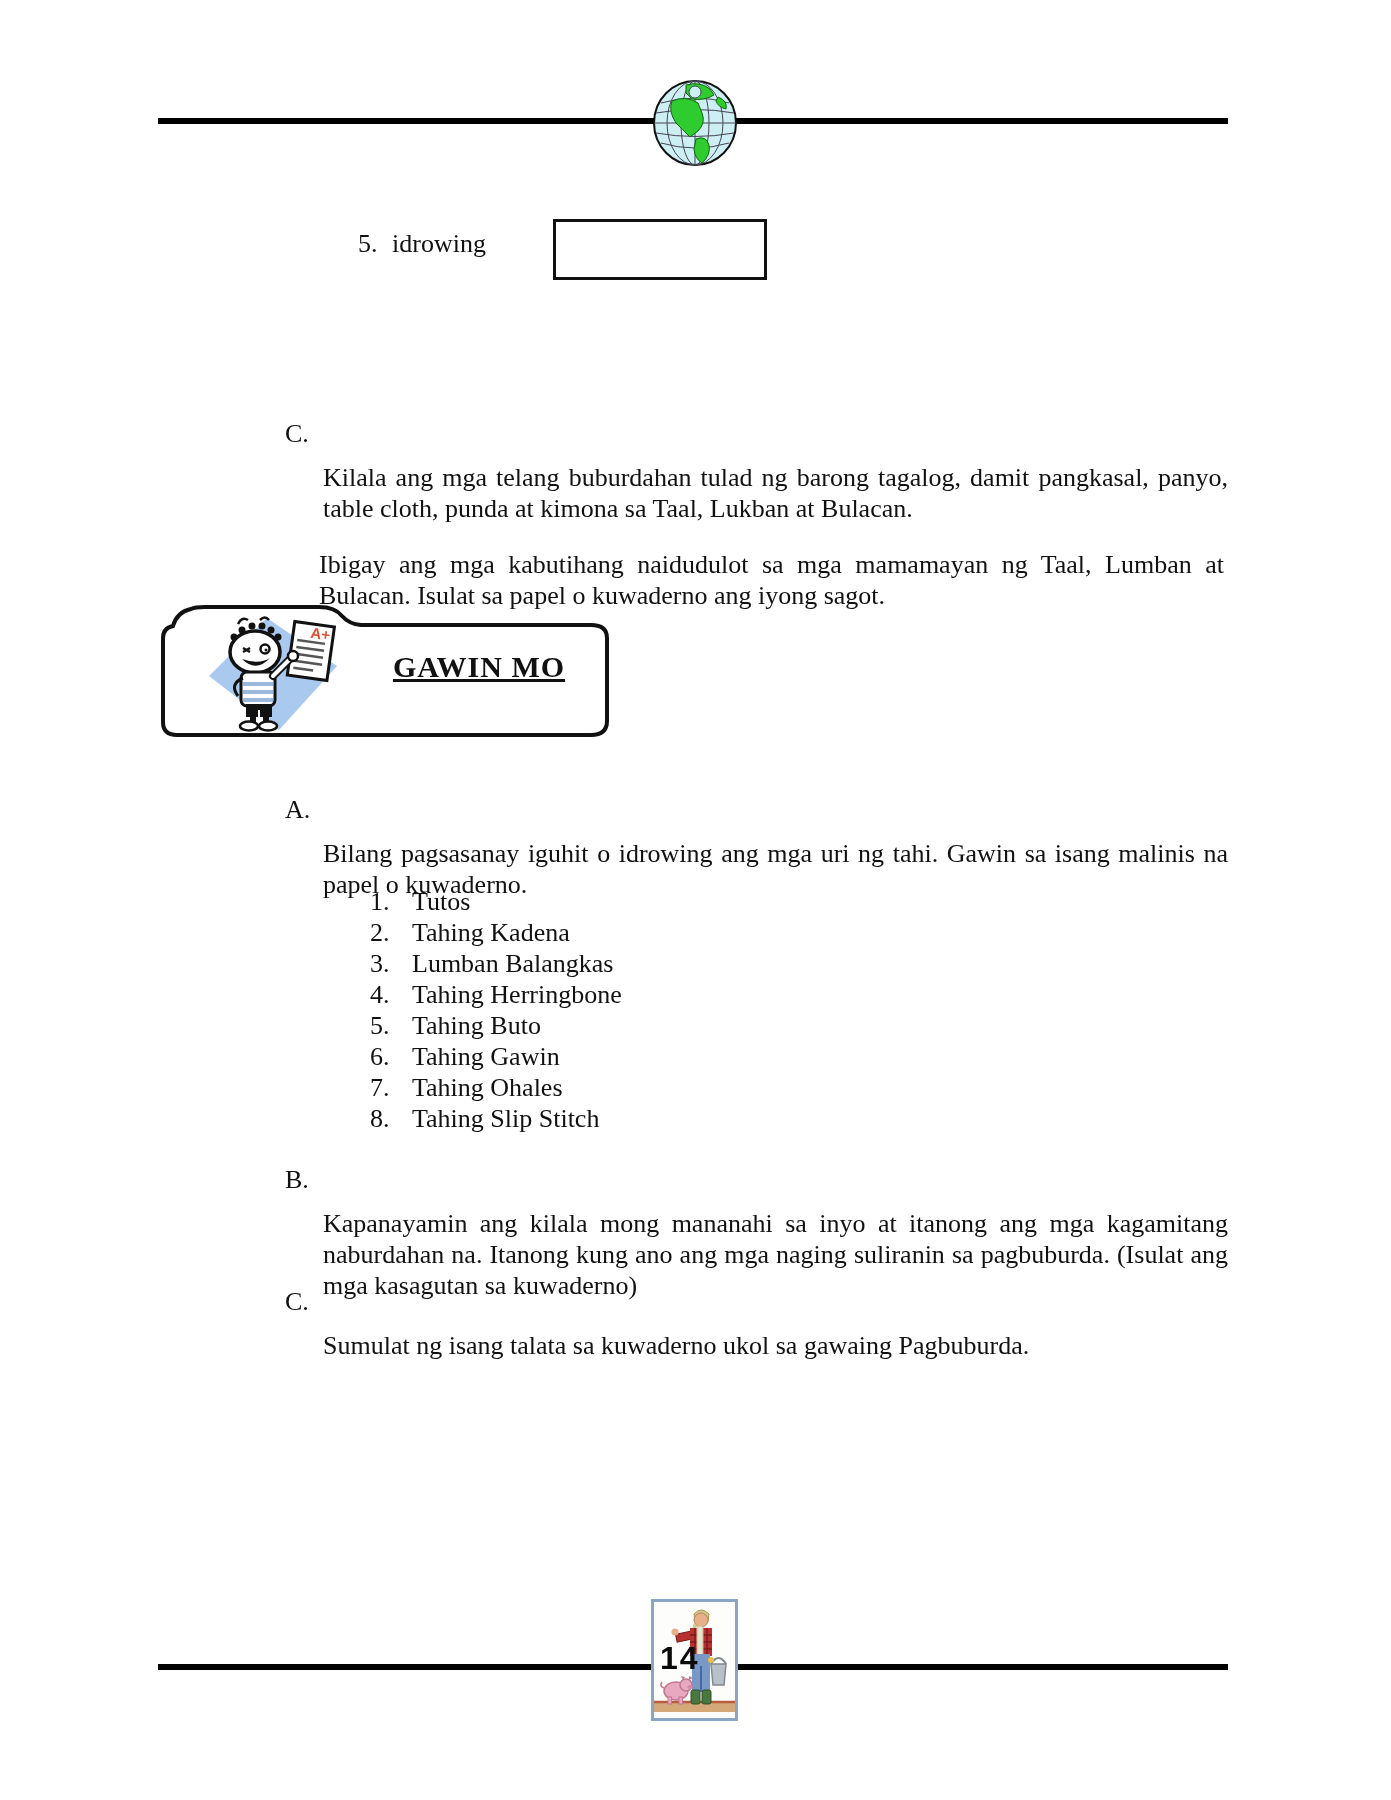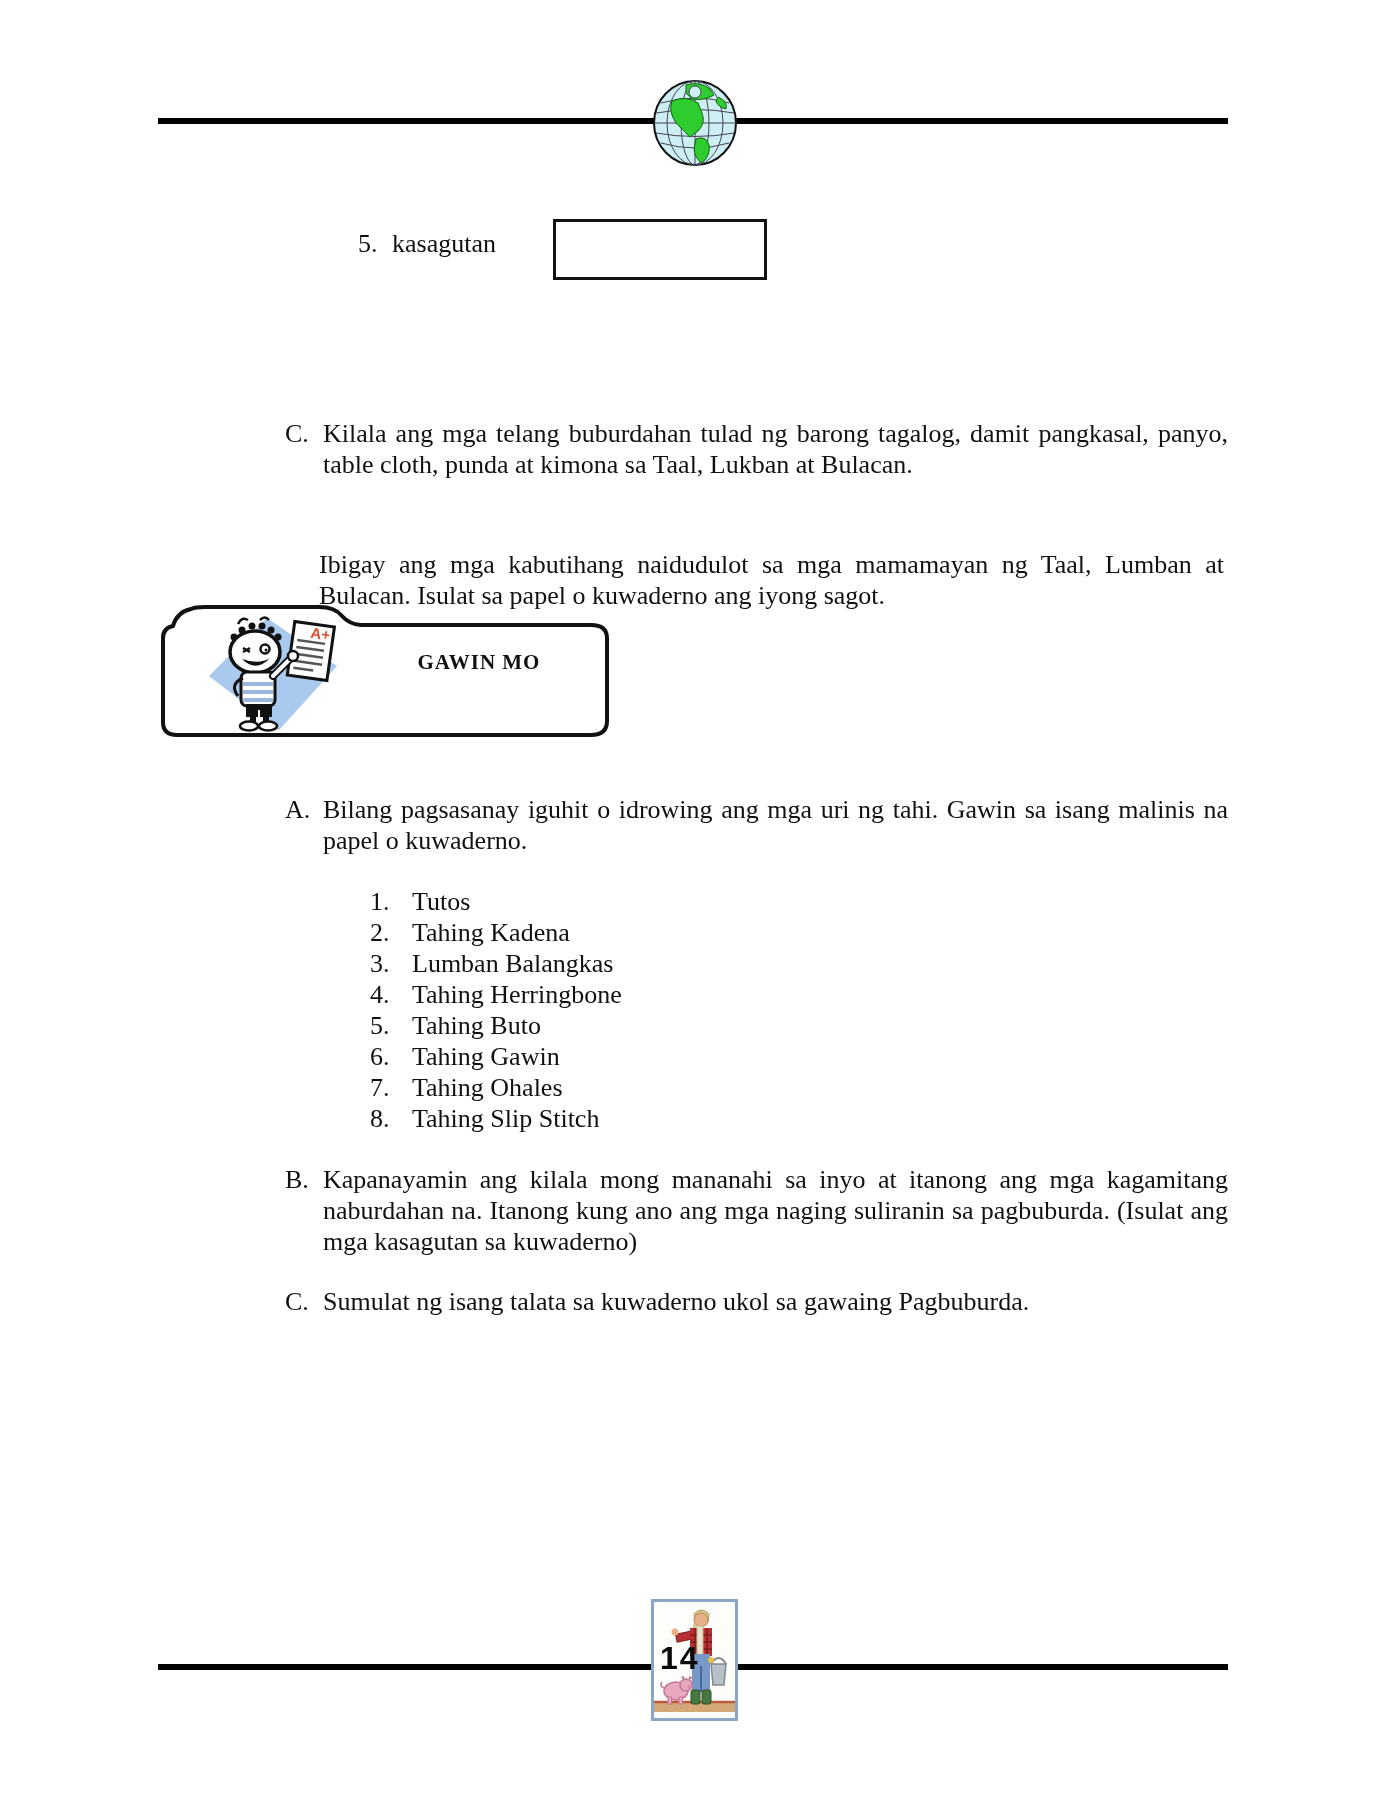--- a/index.html
+++ b/index.html
@@ -73,7 +73,7 @@
 
   <div class="abs body-text item5-row" style="left:358px;top:228px;">
     <span class="num">5.</span>
-    <span>kasagutan</span>
+    <span>idrowing</span>
   </div>
   <div class="answer-box"></div>
 

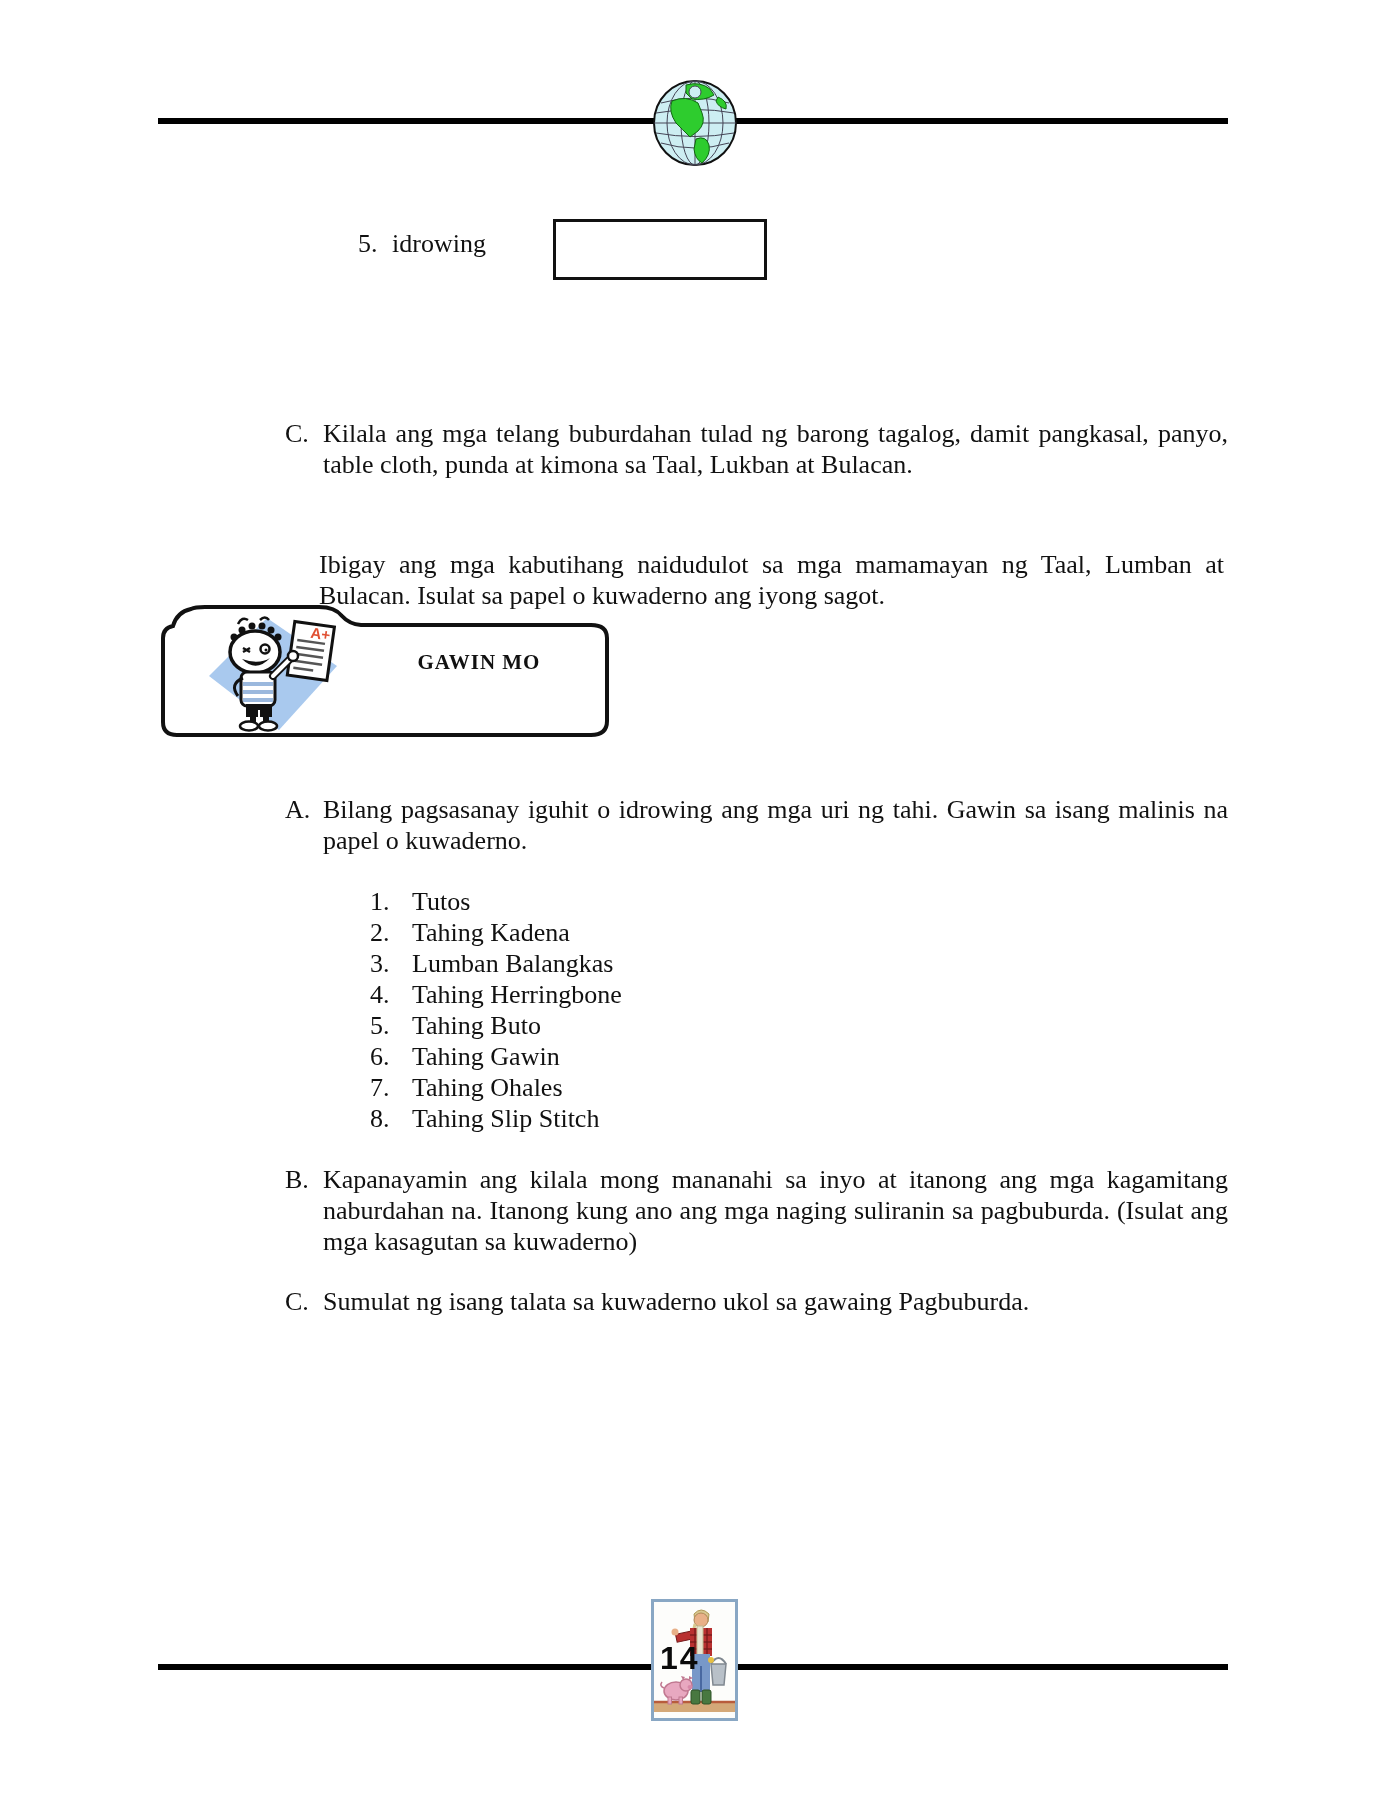--- a/index.html
+++ b/index.html
@@ -17,7 +17,7 @@
   .abs{position:absolute;}
   .hang{display:flex;}
   .hang .letter{flex:0 0 38px;}
-  .hang .btxt{width:905px;text-align:justify;}
+  .hang .btxt{width:905px;text-align:justify;margin-top:44px;}
   .item5-row{display:flex;}
   .item5-row .num{flex:0 0 34px;}
   .answer-box{

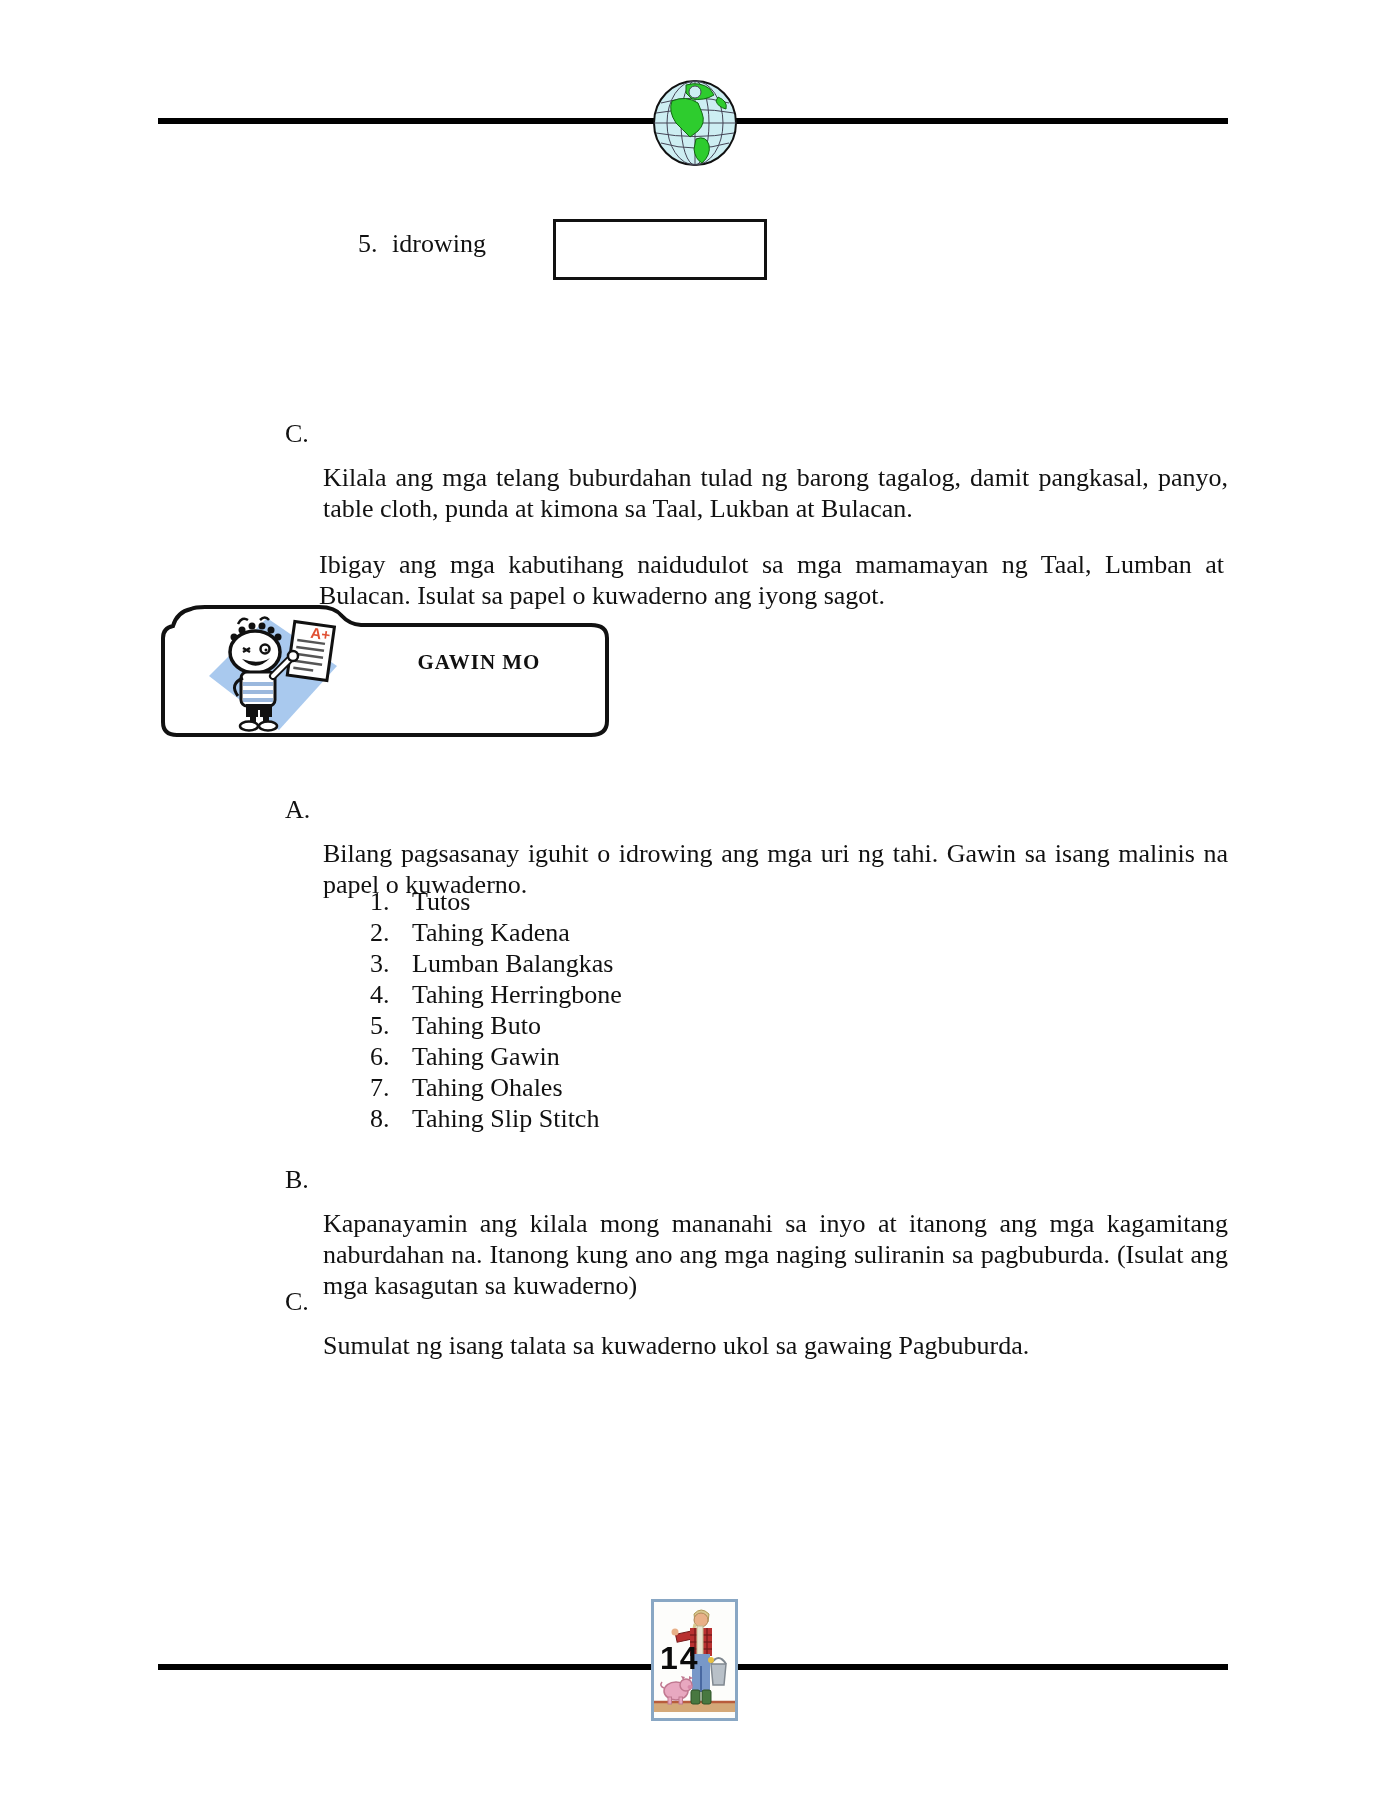--- a/index.html
+++ b/index.html
@@ -32,7 +32,7 @@
   .banner .kid{position:absolute;left:44px;top:10px;}
   .banner .title{
     position:absolute;left:190px;top:46px;width:256px;
-    text-align:center;font-weight:bold;font-size:21px;letter-spacing:1px;
+    text-align:center;font-weight:bold;font-size:30px;letter-spacing:1px;text-decoration:underline;
   }
   .globe{position:absolute;left:652px;top:79px;}
   .footer-card{

